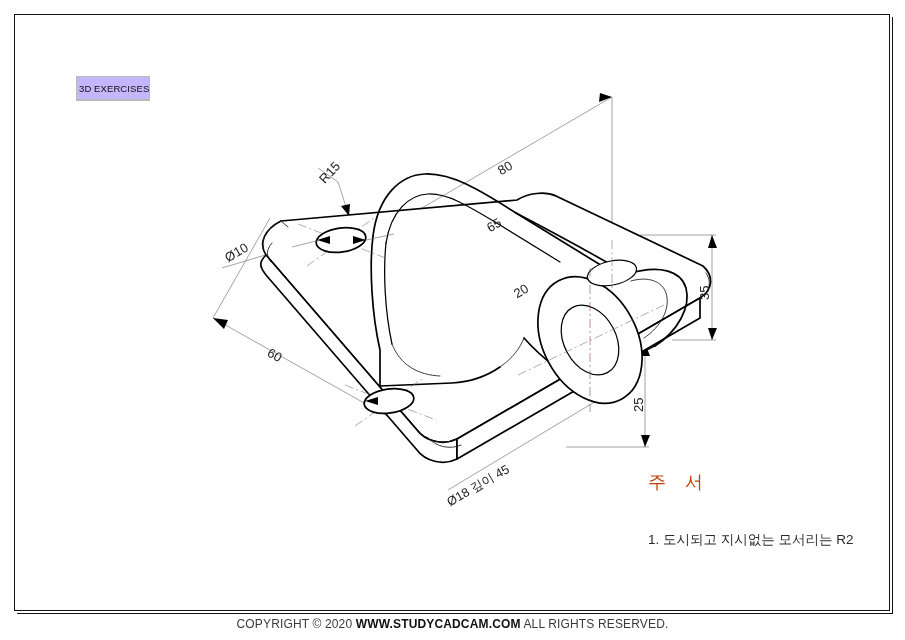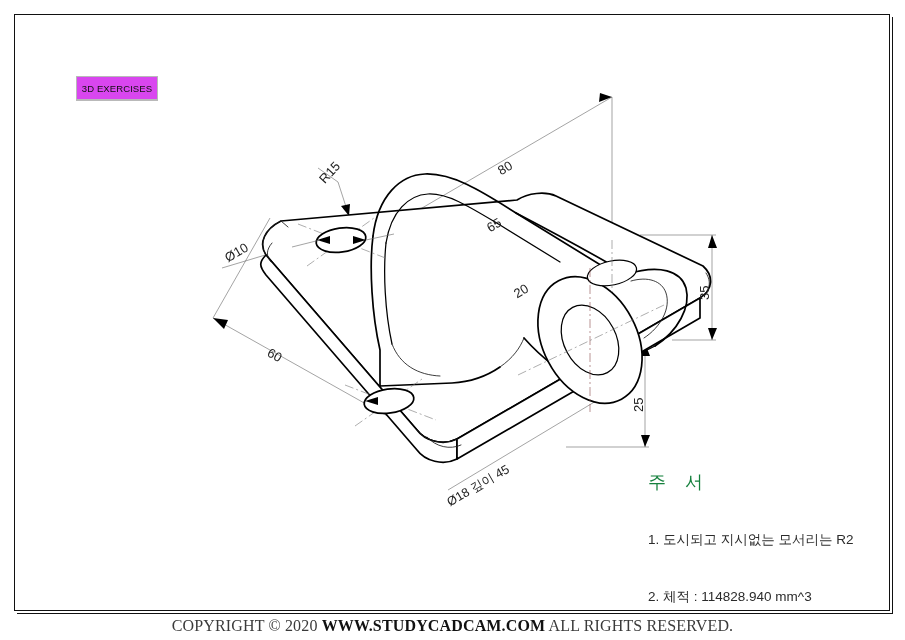--- a/index.html
+++ b/index.html
@@ -63,9 +63,9 @@
     position: absolute;
     left: 76px;
     top: 76px;
-    width: 82px;
+    width: 74px;
     border: 1px solid #b9b9b9;
-    background: #d946ef;
+    background: #c4b5fd;
     box-sizing: border-box;
   }
   #title-block .tb-head {

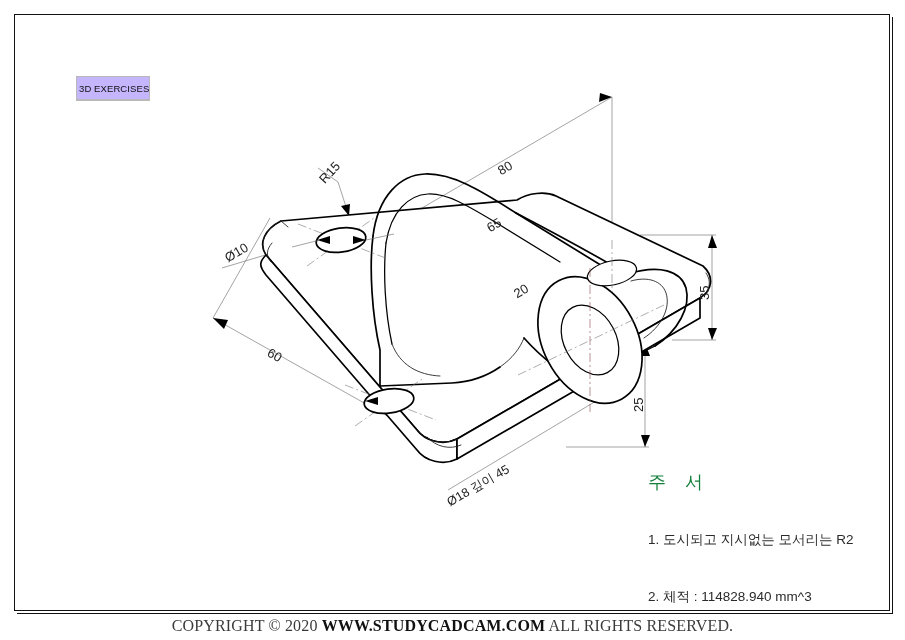--- a/index.html
+++ b/index.html
@@ -97,7 +97,7 @@
   #notes .notes-title {
     font-size: 18px;
     letter-spacing: 7px;
-    color: #15803d;
+    color: #c2410c;
     margin-bottom: 22px;
   }
   #notes .note-line {

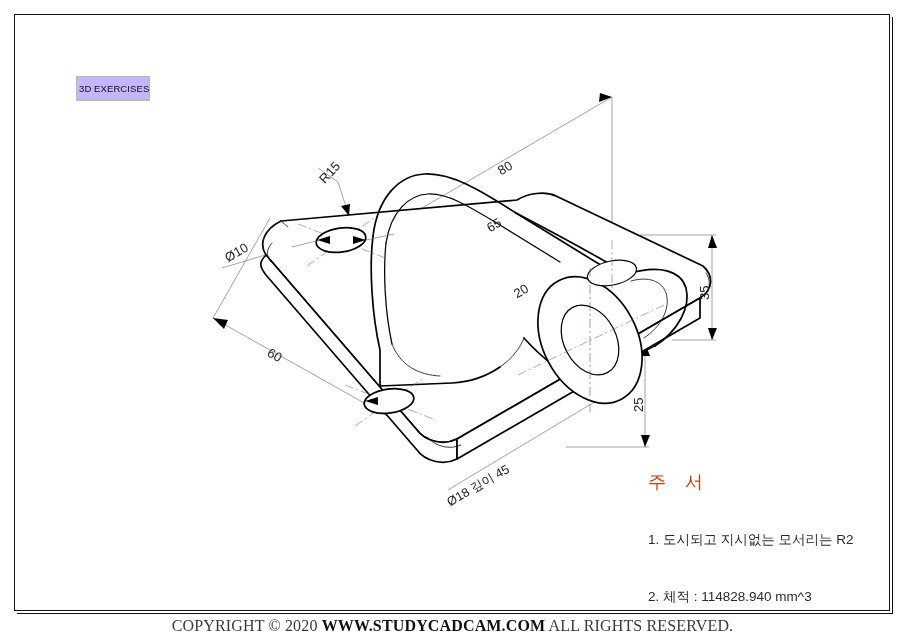--- a/index.html
+++ b/index.html
@@ -325,7 +325,6 @@
   <div id="notes">
     <div class="notes-title">주  서</div>
     <div class="note-line">1. 도시되고 지시없는 모서리는 R2</div>
-    <div class="note-line">2. 체적 : 114828.940 mm^3</div>
   </div>
 
   <div id="footer">

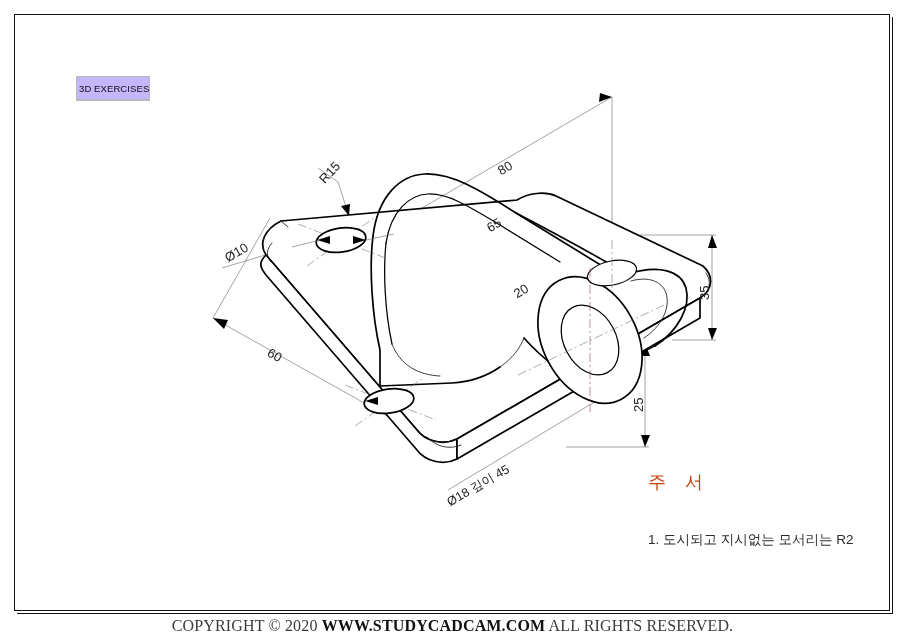--- a/index.html
+++ b/index.html
@@ -115,10 +115,9 @@
     top: 617px;
     width: 905px;
     text-align: center;
-    font-size: 16px;
+    font-size: 12px;
     letter-spacing: 0.15px;
     color: #3a3a3a;
-    font-family: Liberation Serif, serif;
   }
   #footer b { font-weight: bold; color: #111; }
 

